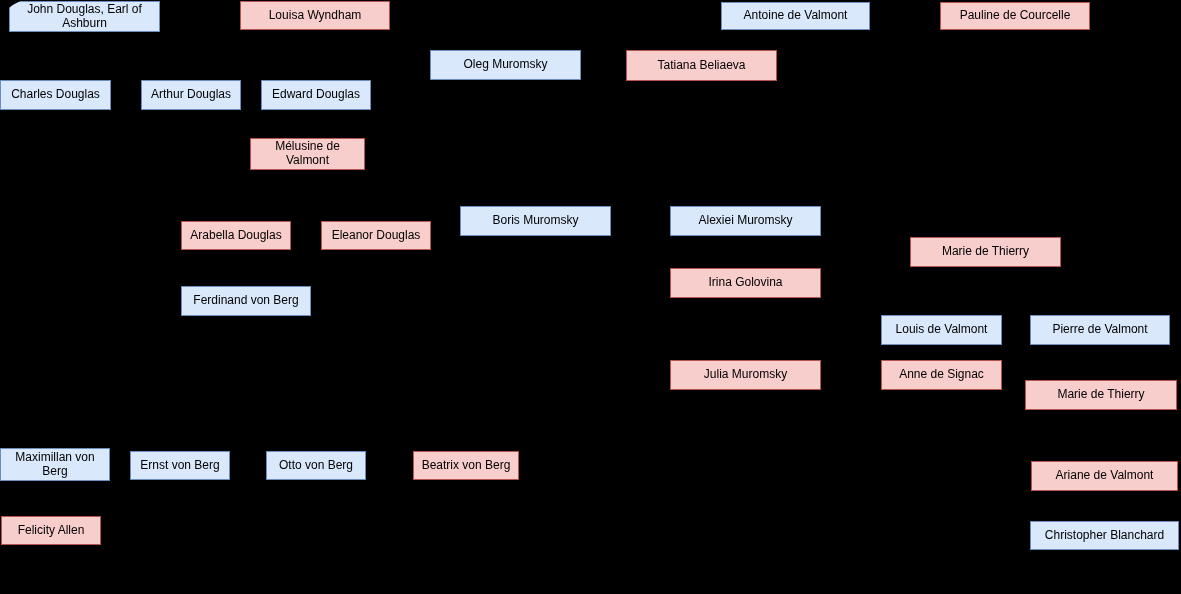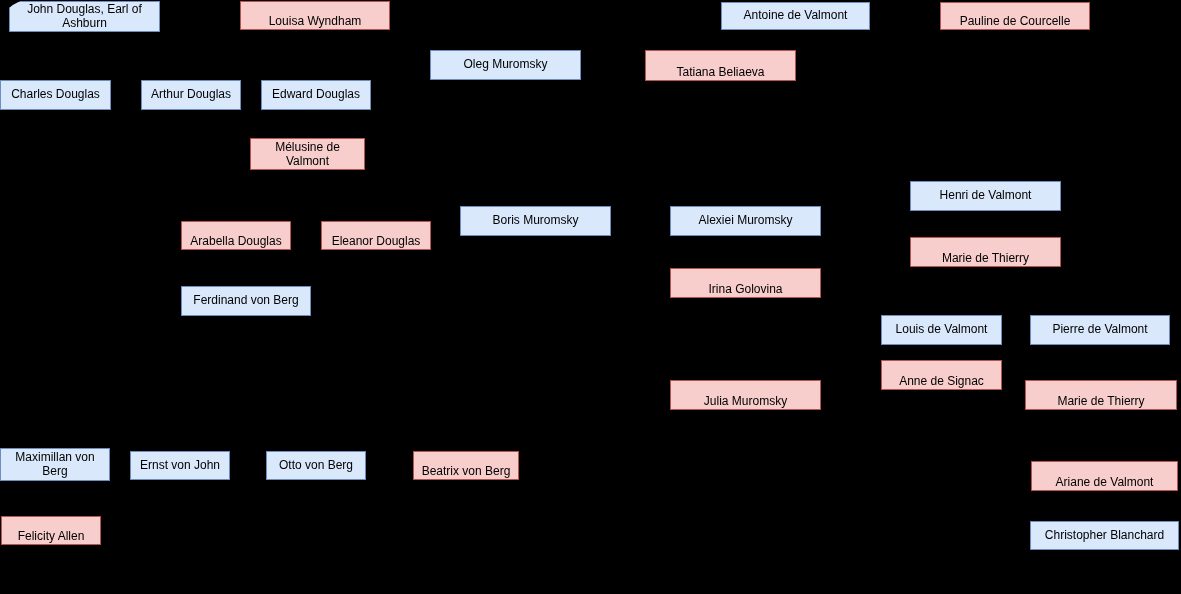--- a/index.html
+++ b/index.html
@@ -38,7 +38,6 @@
   .node.female {
     background: var(--female-fill, #f8cecc);
     border-color: var(--female-border, #b85450);
-    align-items: flex-end;
   }
   .node .label { display: inline-block; }
 </style>

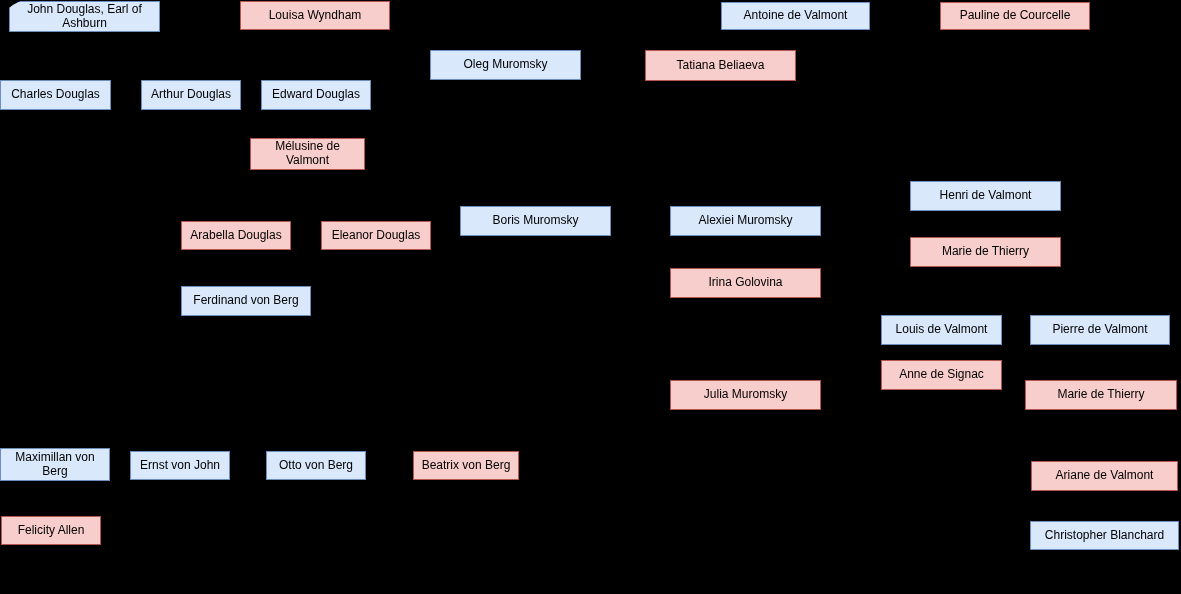--- a/index.html
+++ b/index.html
@@ -62,7 +62,7 @@
   <div class="node male" style="left:430px;top:50px;width:151px;height:30px">
     <span class="label">Oleg Muromsky</span>
   </div>
-  <div class="node female" style="left:645px;top:50px;width:151px;height:31px">
+  <div class="node female" style="left:626px;top:50px;width:151px;height:31px">
     <span class="label">Tatiana Beliaeva</span>
   </div>
 

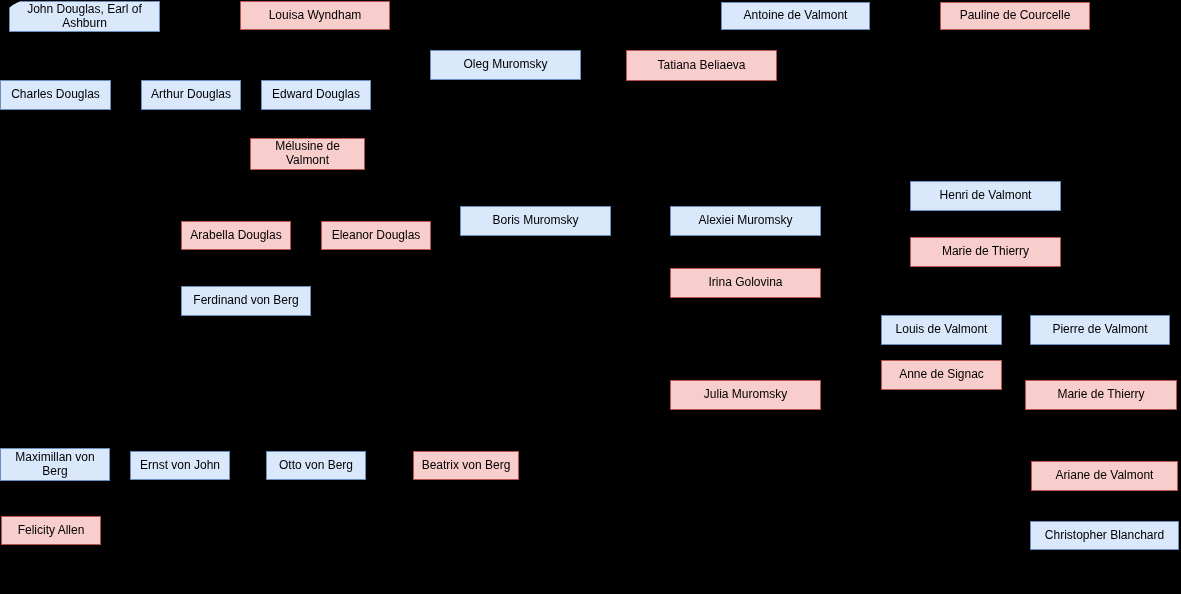--- a/index.html
+++ b/index.html
@@ -80,9 +80,6 @@
     <span class="label">Mélusine de Valmont</span>
   </div>
 
-  <div class="node male" style="left:910px;top:181px;width:151px;height:30px">
-    <span class="label">Henri de Valmont</span>
-  </div>
 
   <div class="node male" style="left:460px;top:206px;width:151px;height:30px">
     <span class="label">Boris Muromsky</span>

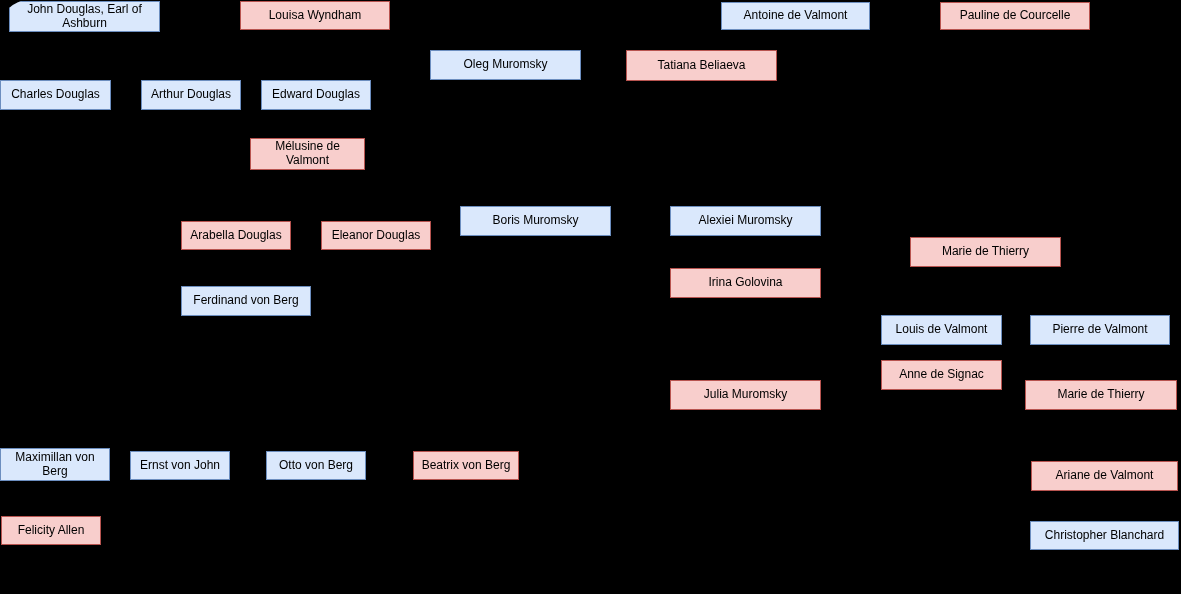--- a/index.html
+++ b/index.html
@@ -114,7 +114,7 @@
     <span class="label">Pierre de Valmont</span>
   </div>
 
-  <div class="node female" style="left:670px;top:380px;width:151px;height:30px">
+  <div class="node female" style="left:670px;top:360px;width:151px;height:30px">
     <span class="label">Julia Muromsky</span>
   </div>
   <div class="node female" style="left:881px;top:360px;width:121px;height:30px">

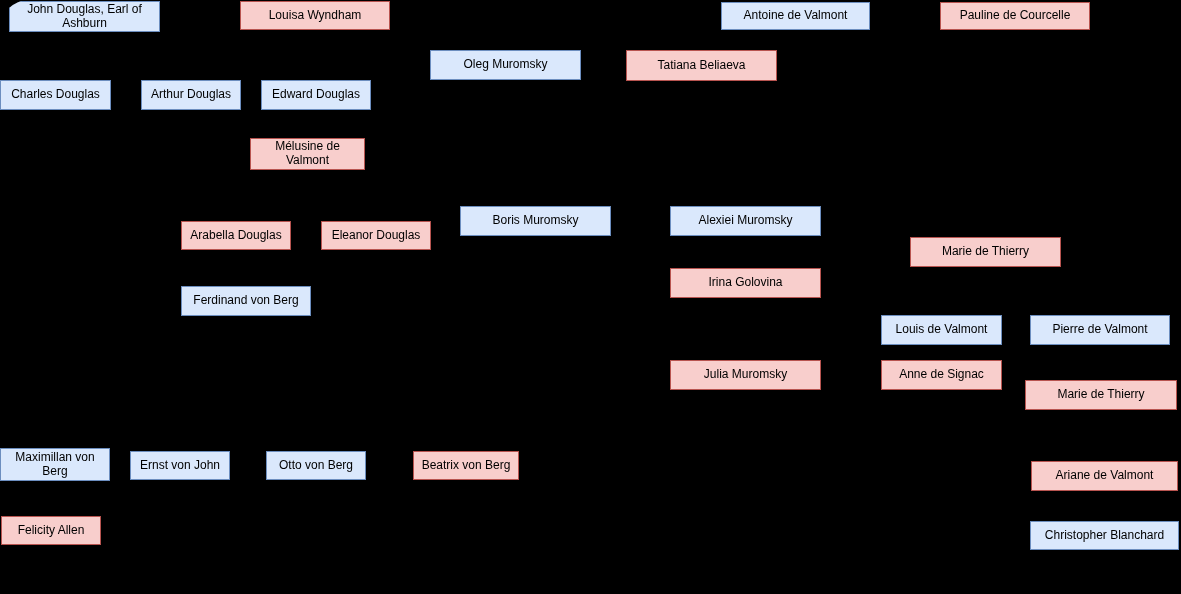--- a/index.html
+++ b/index.html
@@ -128,7 +128,7 @@
     <span class="label">Maximillan von Berg</span>
   </div>
   <div class="node male" style="left:130px;top:451px;width:100px;height:29px">
-    <span class="label">Ernst von John</span>
+    <span class="label">Ernst von Berg</span>
   </div>
   <div class="node male" style="left:266px;top:451px;width:100px;height:29px">
     <span class="label">Otto von Berg</span>

